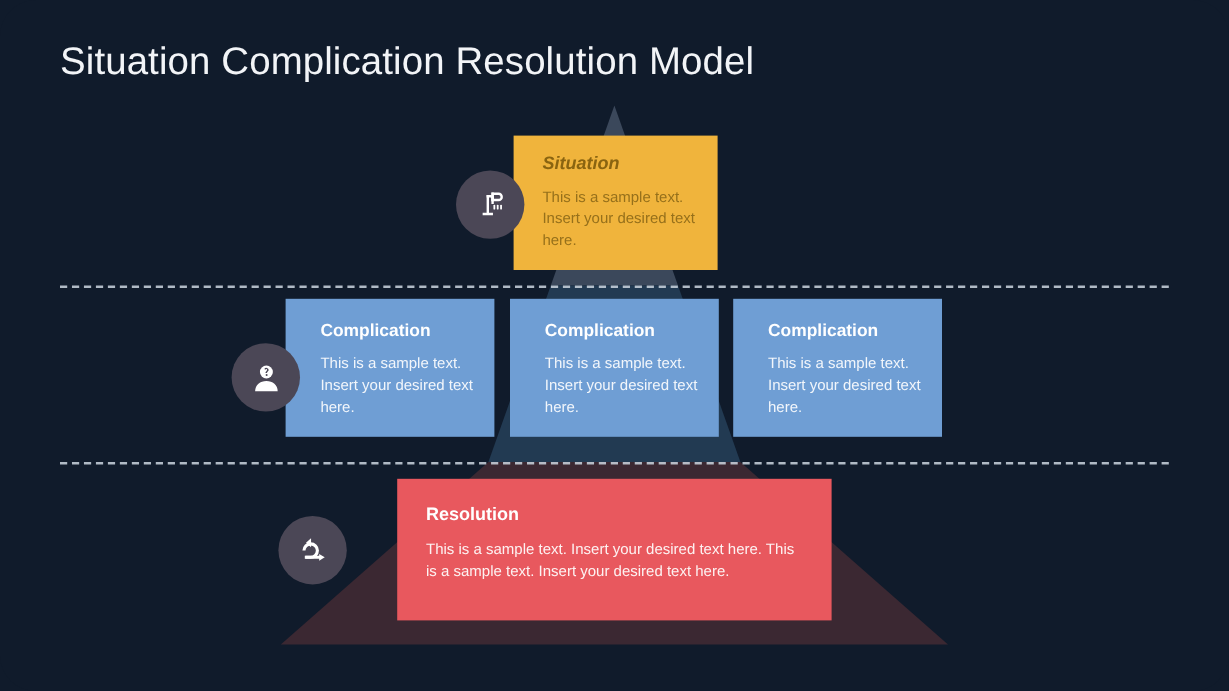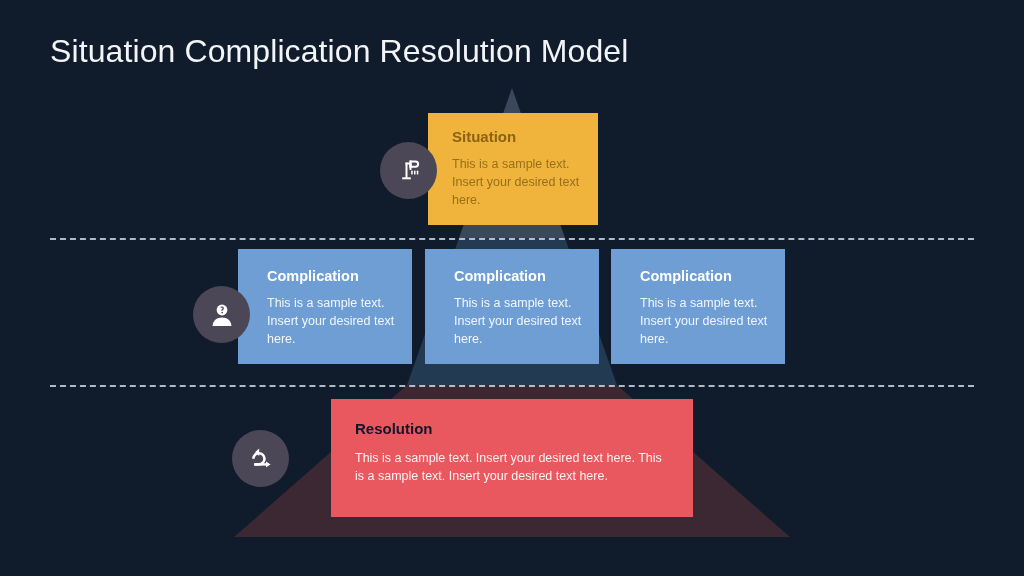--- a/index.html
+++ b/index.html
@@ -81,6 +81,7 @@
     font-size: 15px;
     color: #8a6410;
     margin-bottom: 9px;
+    font-style: italic;
   }
   .card-situation .card-body {
     font-size: 12.5px;

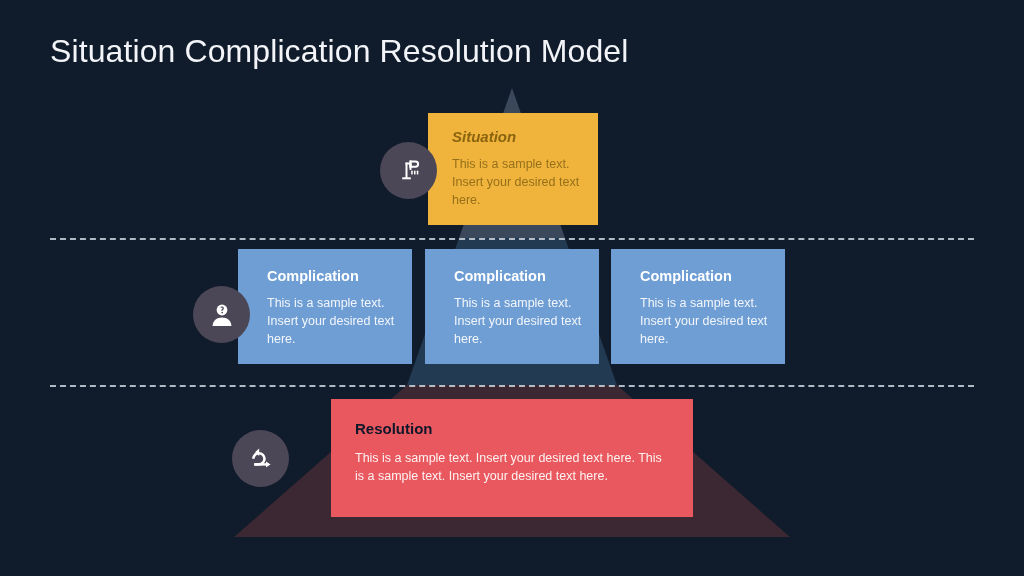--- a/index.html
+++ b/index.html
@@ -120,7 +120,7 @@
   }
   .card-resolution .card-title {
     font-size: 15px;
-    color: #0f172a;
+    color: #ffffff;
     margin-bottom: 11px;
   }
   .card-resolution .card-body {

